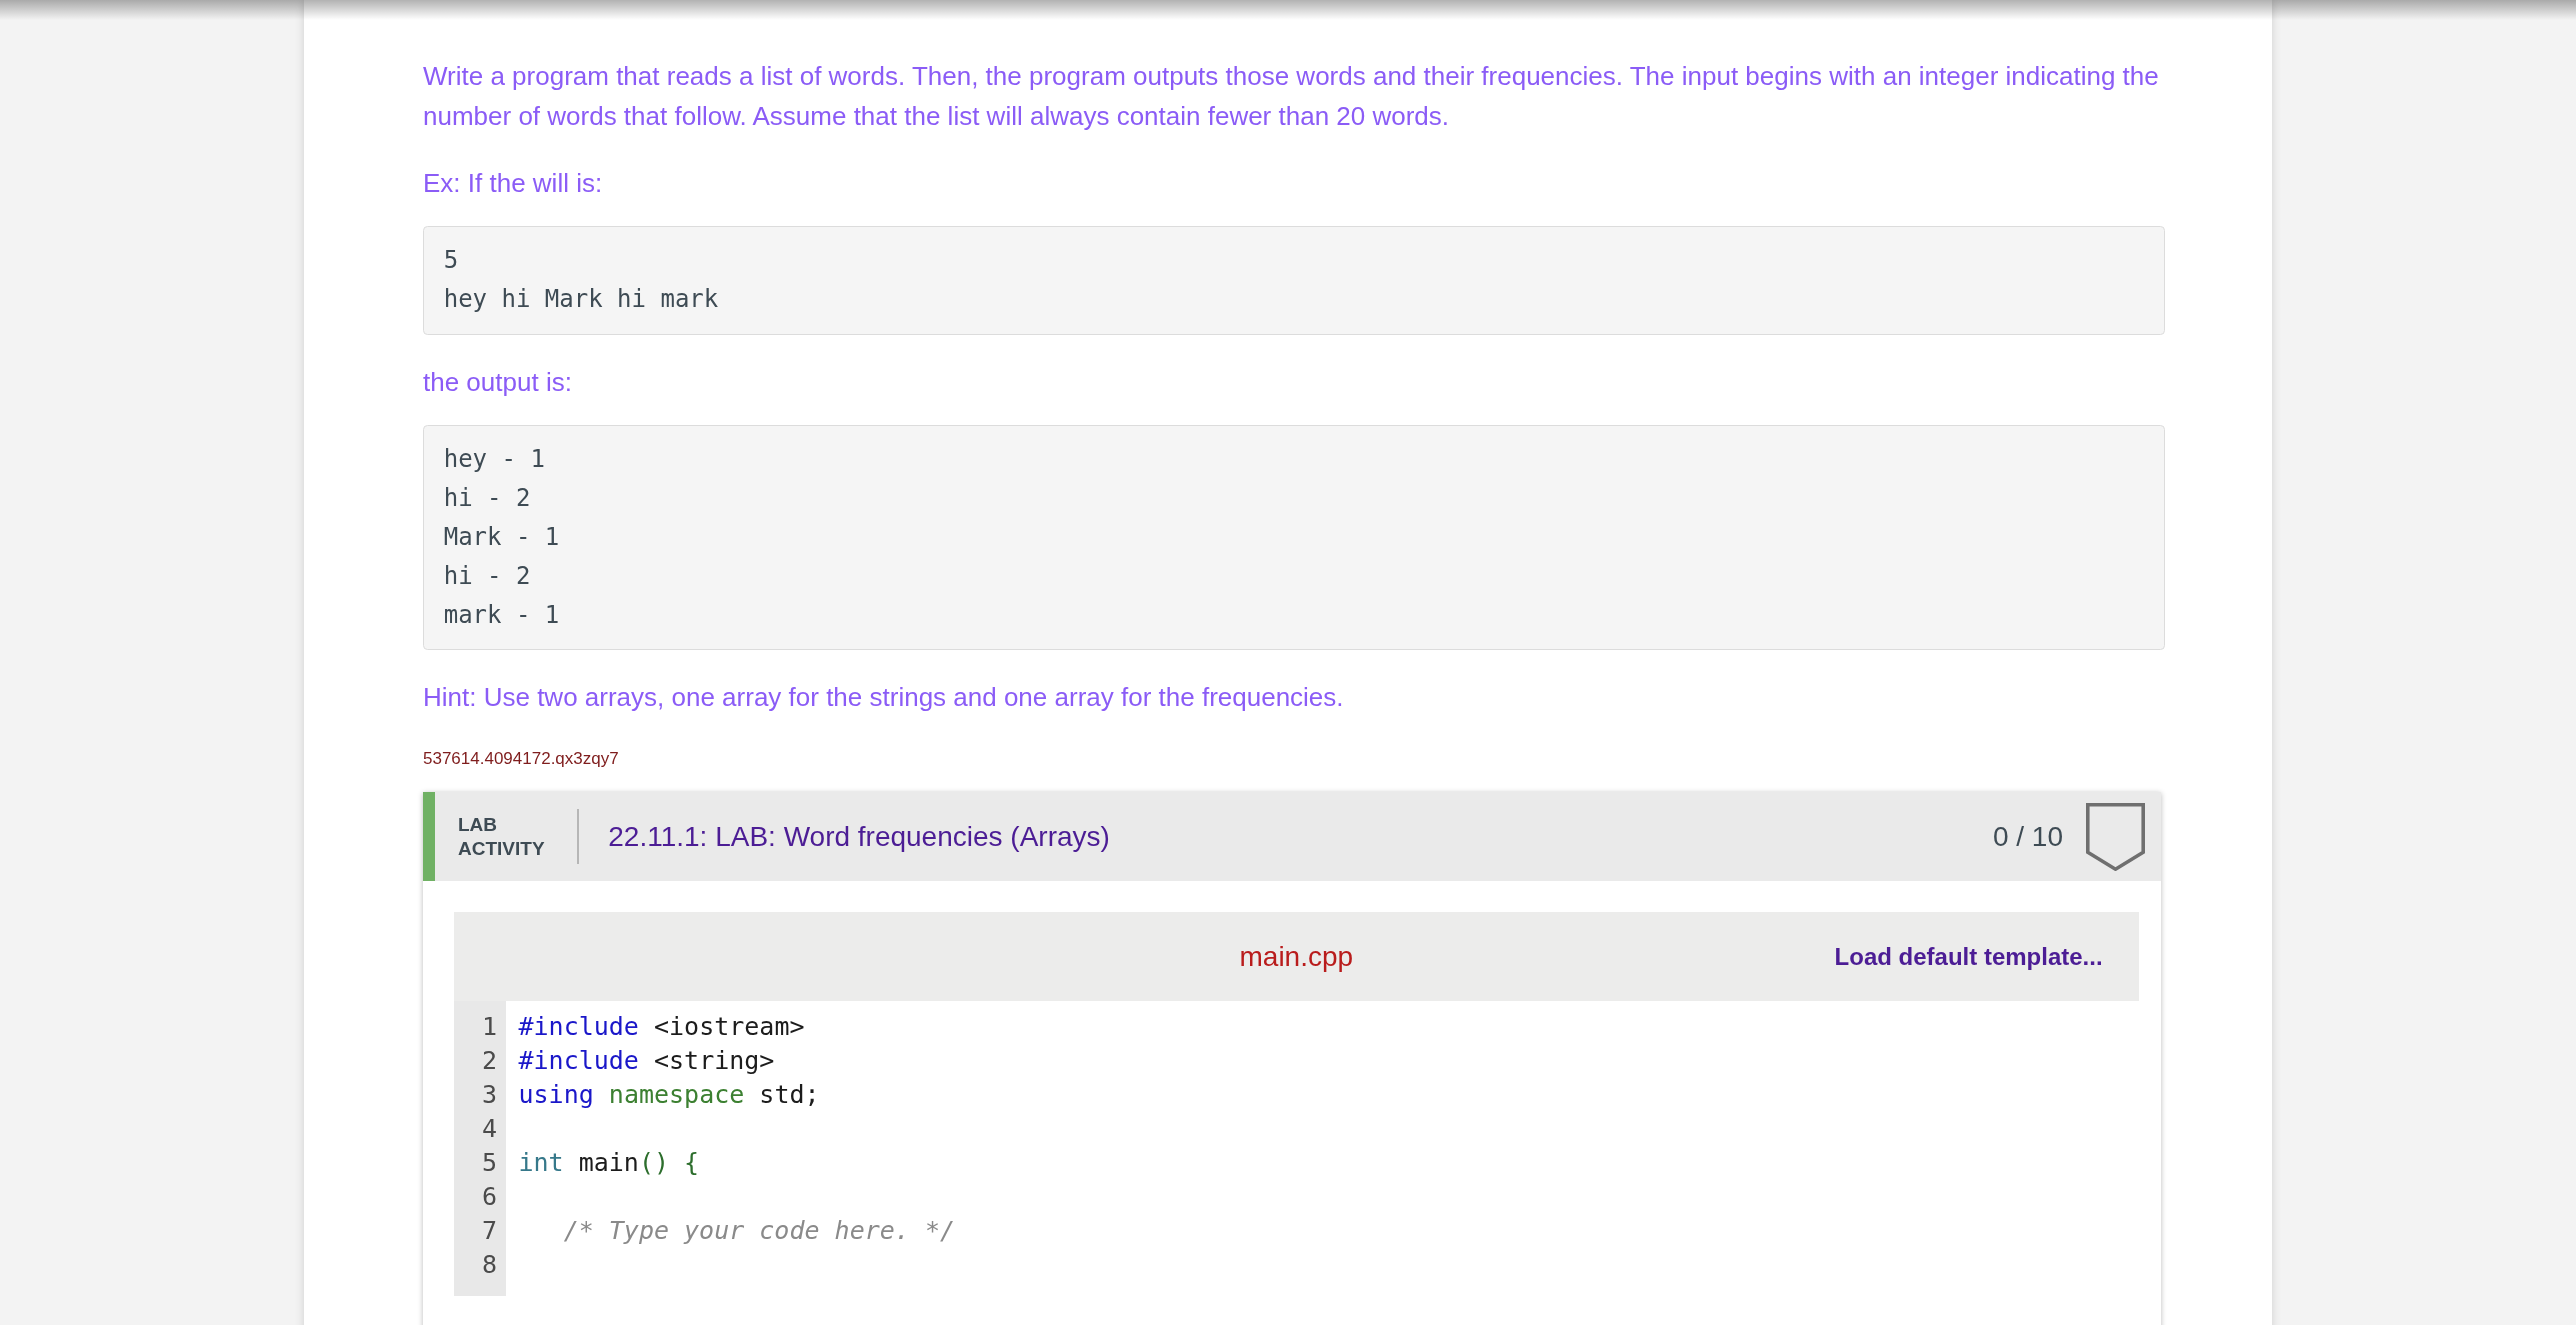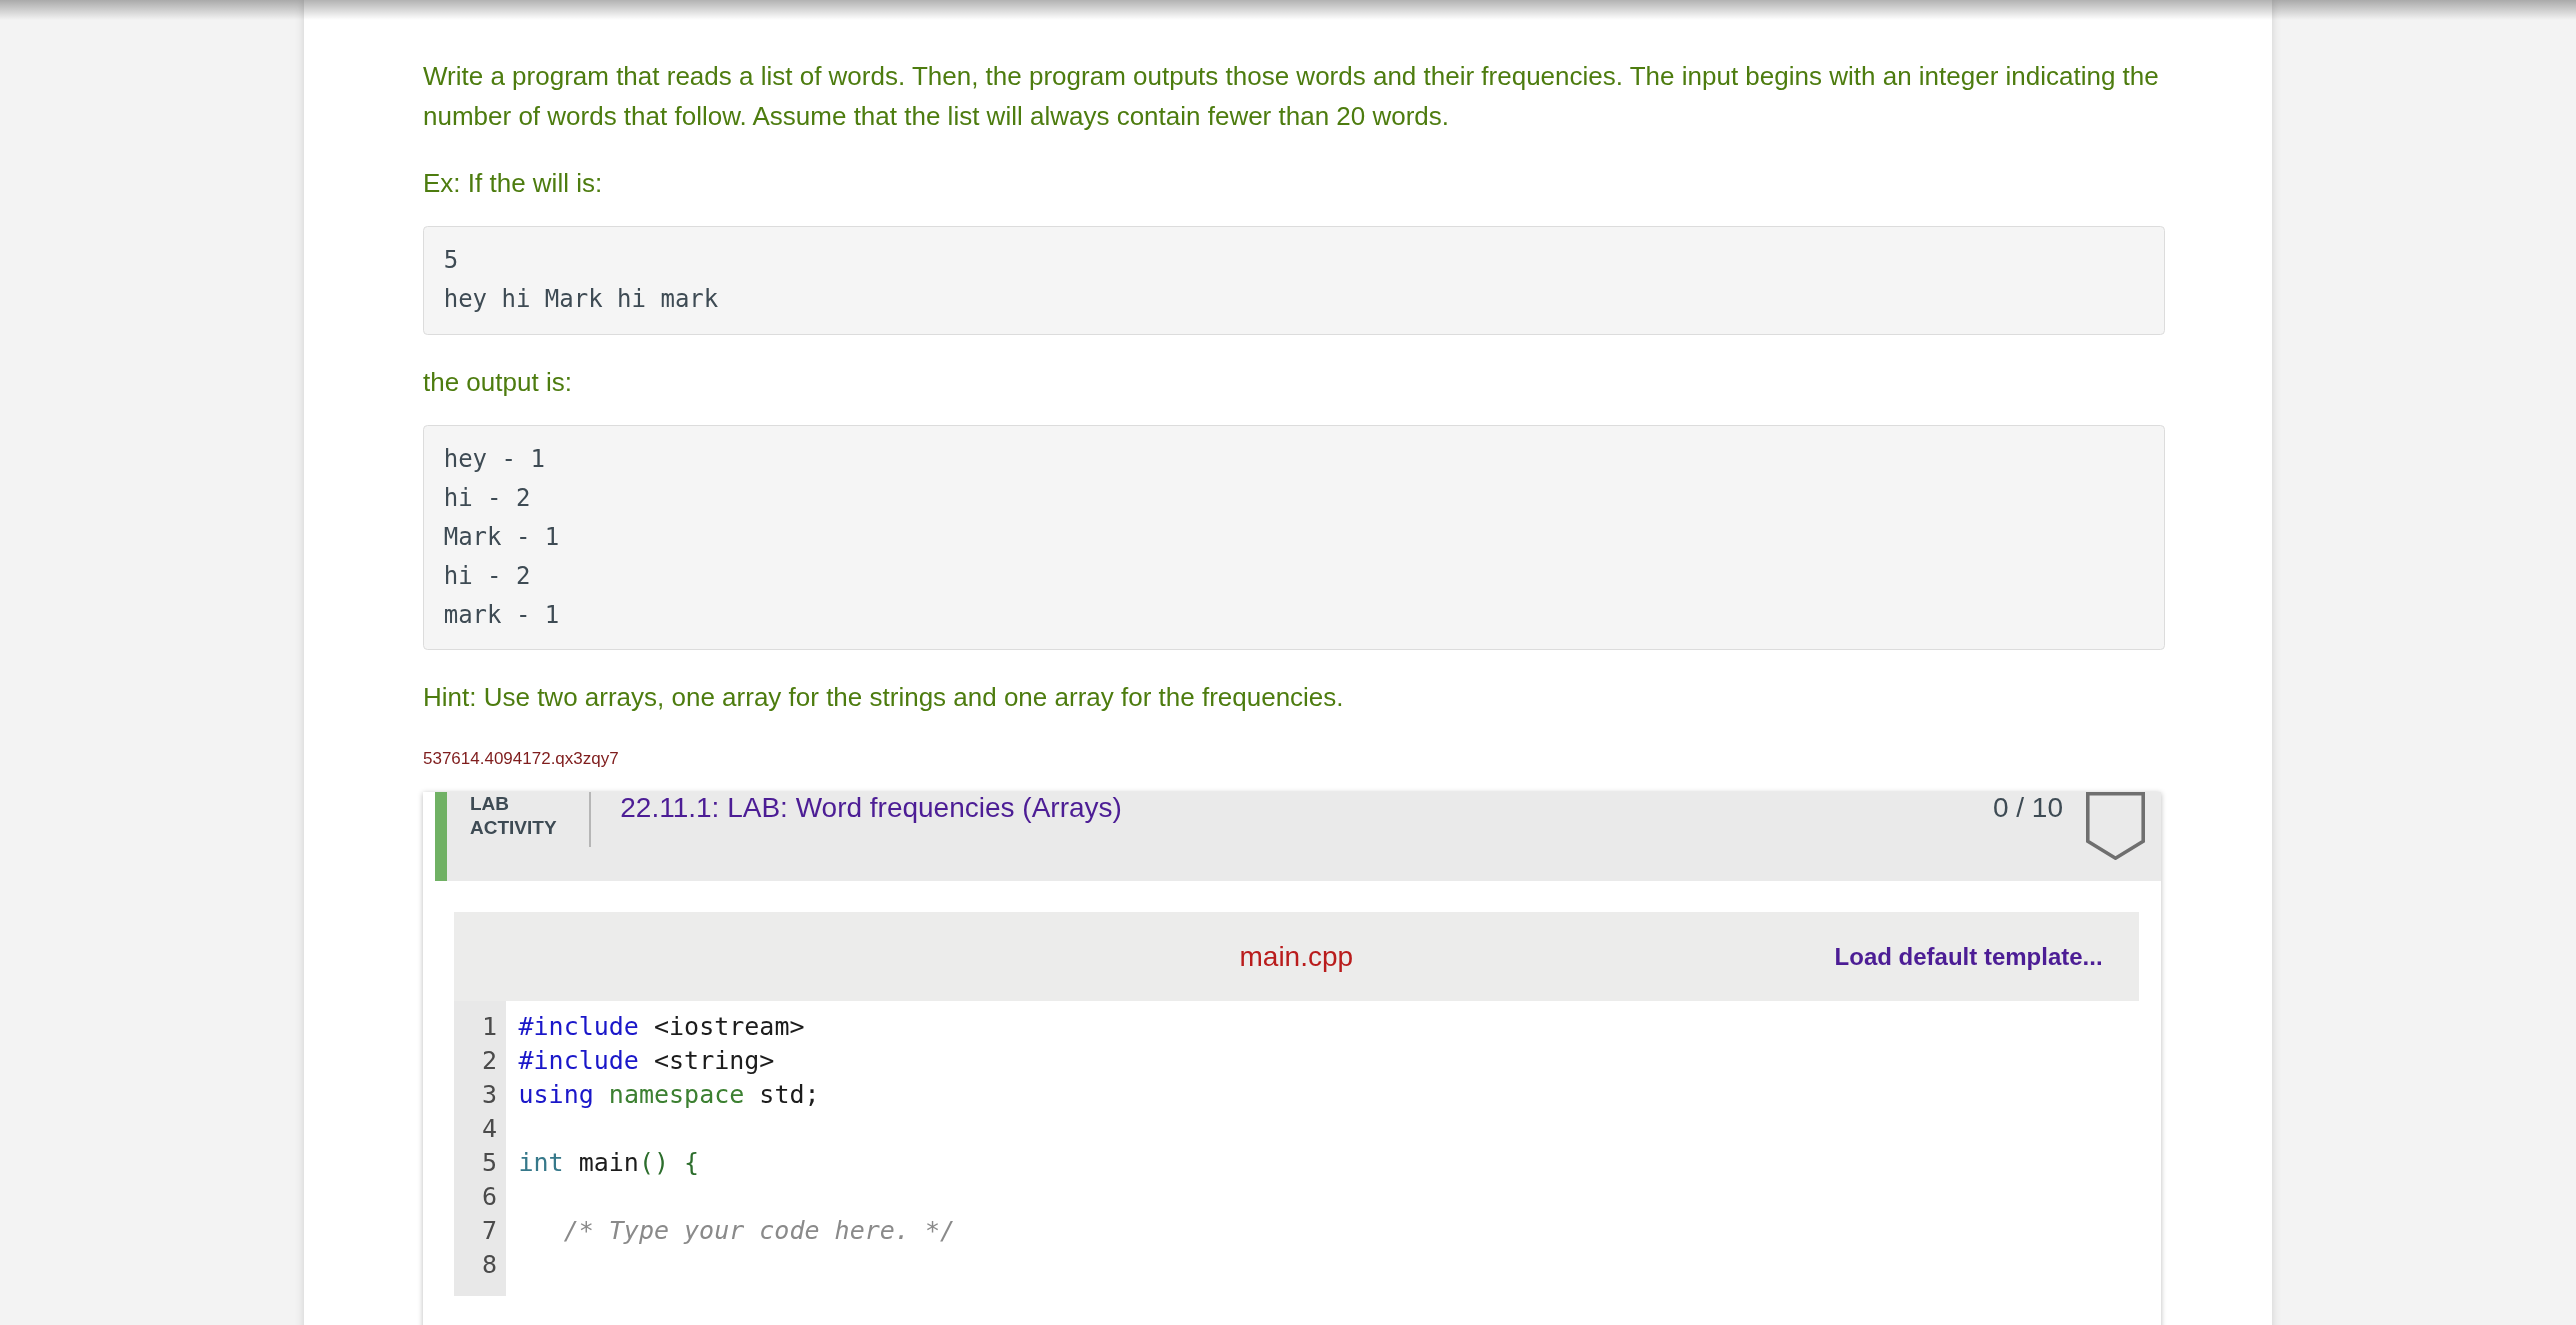--- a/index.html
+++ b/index.html
@@ -26,7 +26,7 @@
     margin-top: 5.4px;
   }
   .para {
-    margin-top: 38px; font-size: 26px; line-height: 40px; color: #4d7c0f;
+    margin-top: 38px; font-size: 26px; line-height: 40px; color: #8b5cf6;
   }
   .para.tight { margin-top: 27px; }
   .codeblock {

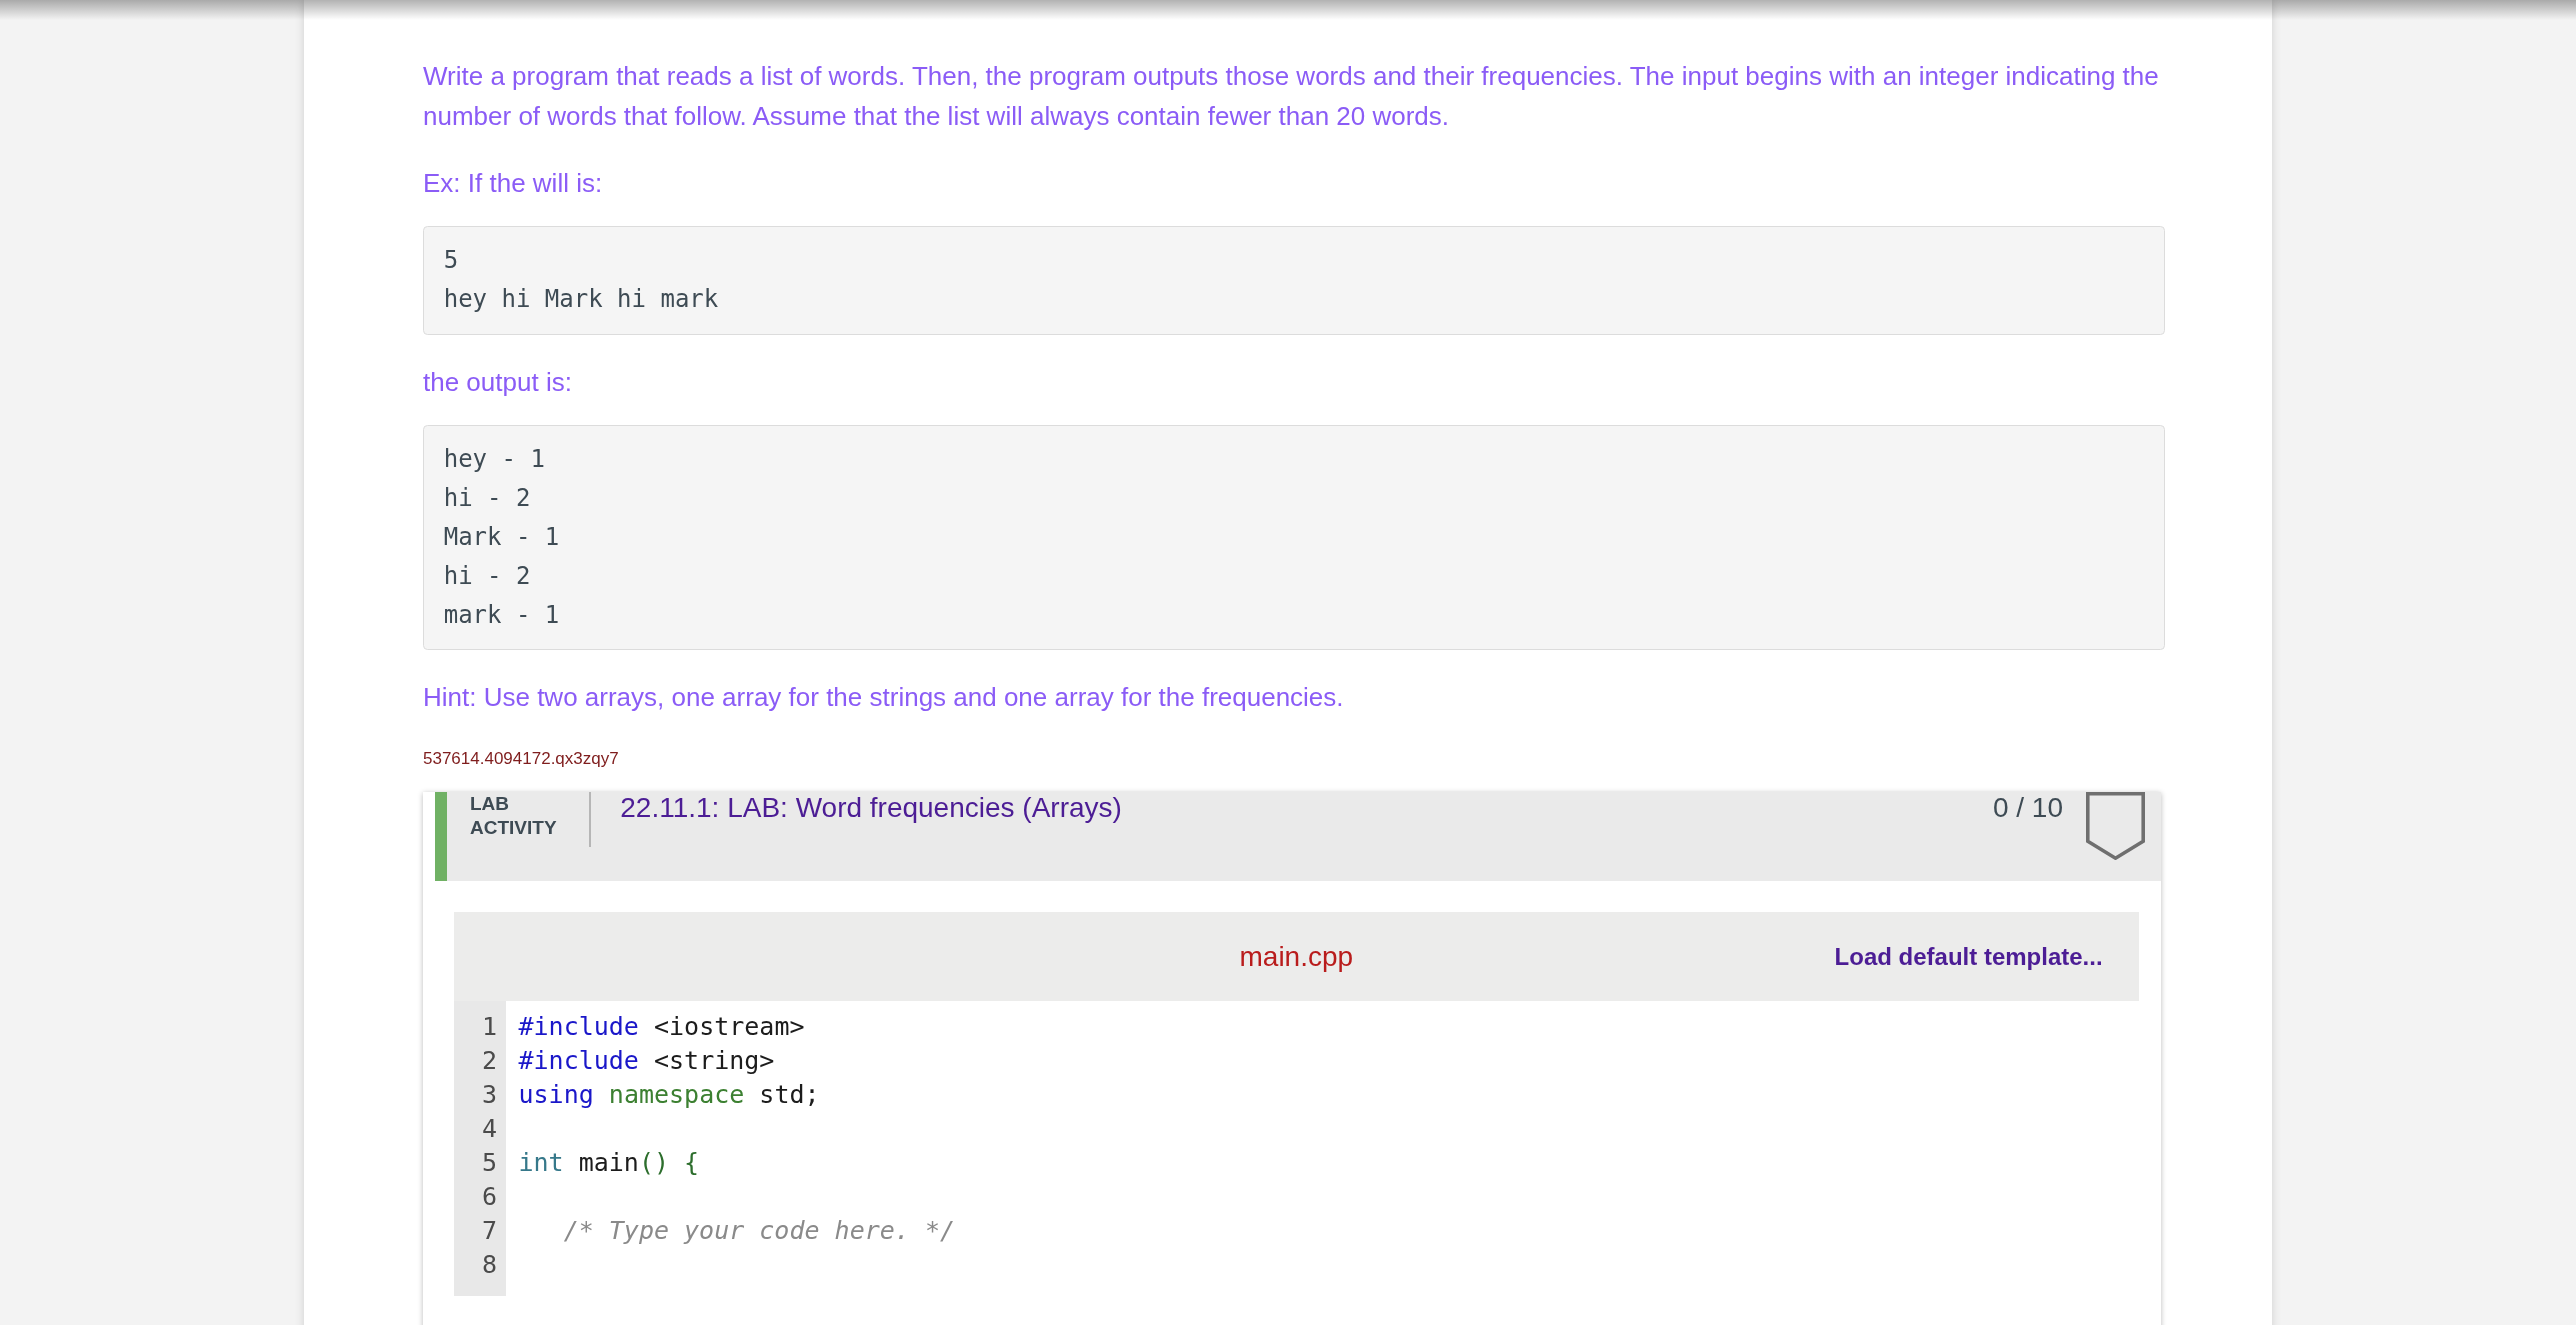--- a/index.html
+++ b/index.html
@@ -50,7 +50,7 @@
   .lab-banner {
     height: 89px; background: #eaeaea;
     border-left: 12.5px solid #70b164;
-    display: flex; align-items: flex-start; margin-left: 12px;
+    display: flex; align-items: center;
   }
   .lab-badge {
     margin-left: 23px; font-size: 19px; font-weight: 700; line-height: 24px;

